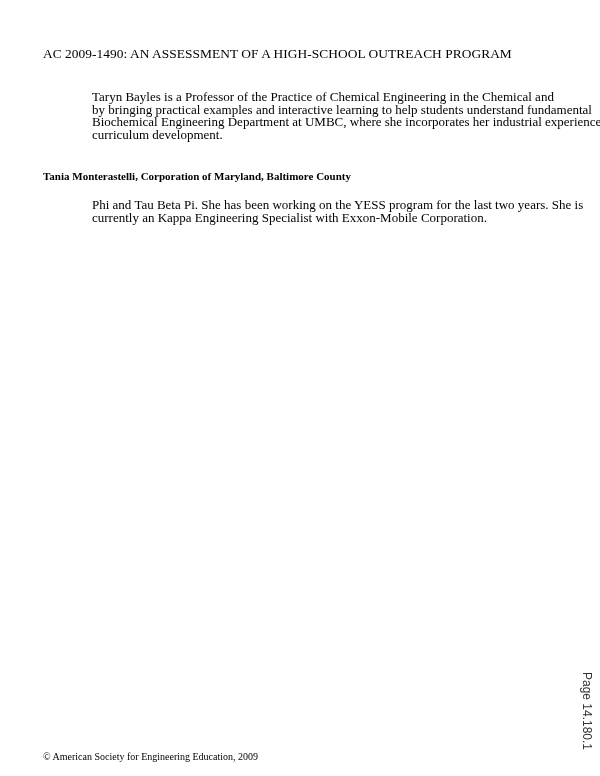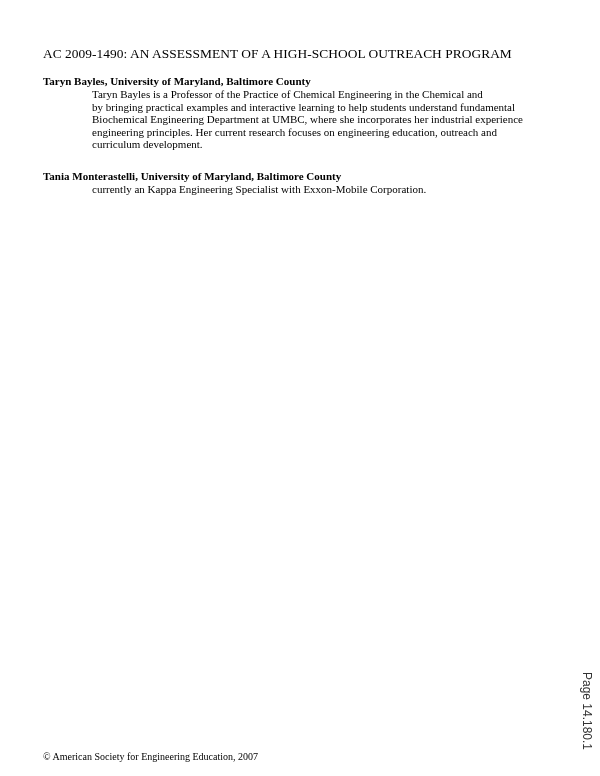--- a/index.html
+++ b/index.html
@@ -73,7 +73,6 @@
 <div class="title">AC 2009-1490: AN ASSESSMENT OF A HIGH-SCHOOL OUTREACH PROGRAM</div>
 
 <div class="author-block" id="author1">
-  <div class="author-heading">Taryn Bayles, University of Maryland, Baltimore County</div>
   <div class="bio">
     <span class="bio-line">Taryn Bayles is a Professor of the Practice of Chemical Engineering in the Chemical and</span>
     <span class="bio-line">by bringing practical examples and interactive learning to help students understand fundamental</span>

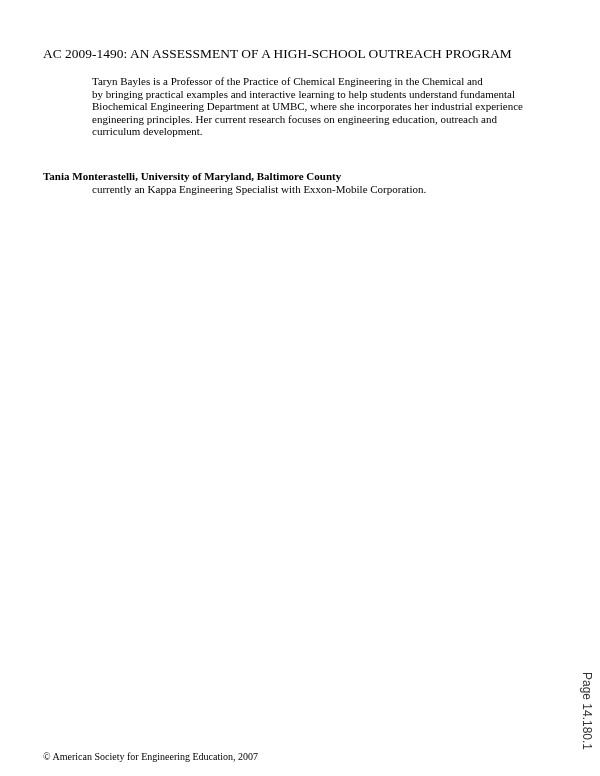--- a/index.html
+++ b/index.html
@@ -37,8 +37,9 @@
     }
     .bio {
       margin-left: 49px;
-      font-size: 11px;
+      font-size: 13px;
       line-height: 12.6px;
+      margin-top: 16px;
     }
     .bio-line {
       display: block;

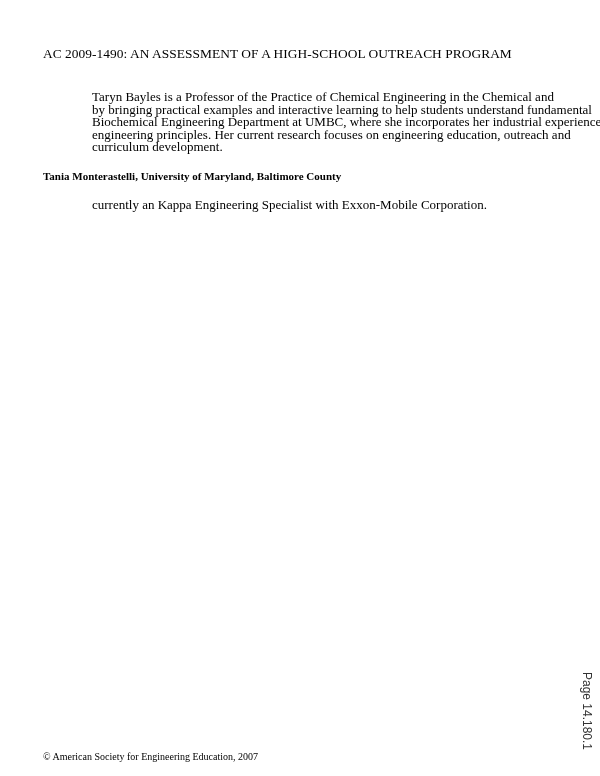--- a/index.html
+++ b/index.html
@@ -78,7 +78,6 @@
     <span class="bio-line">Taryn Bayles is a Professor of the Practice of Chemical Engineering in the Chemical and</span>
     <span class="bio-line">by bringing practical examples and interactive learning to help students understand fundamental</span>
     <span class="bio-line">Biochemical Engineering Department at UMBC, where she incorporates her industrial experience</span>
-    <span class="bio-line">engineering principles. Her current research focuses on engineering education, outreach and</span>
     <span class="bio-line">curriculum development.</span>
   </div>
 </div>

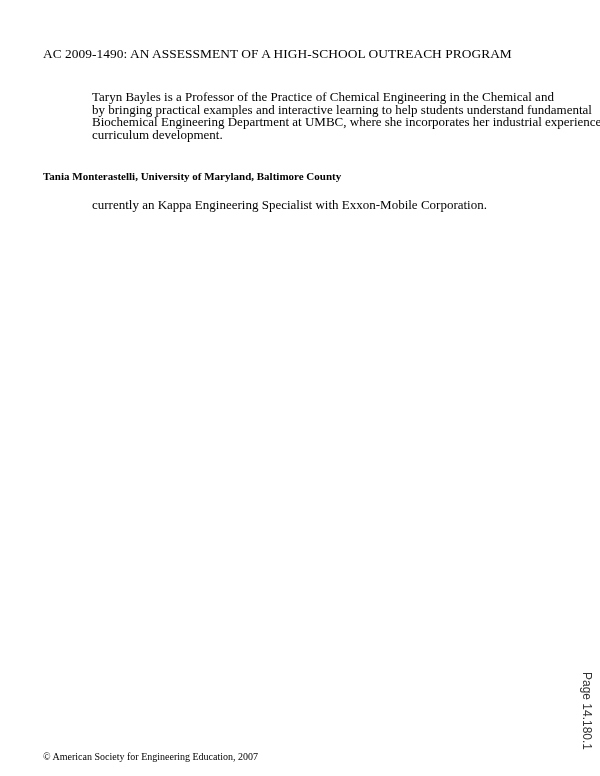--- a/index.html
+++ b/index.html
@@ -83,7 +83,7 @@
 </div>
 
 <div class="author-block" id="author2">
-  <div class="author-heading">Tania Monterastelli, University of Maryland, Baltimore County</div>
+  <div class="author-heading">Tania Monterastelli, Corporation of Maryland, Baltimore County</div>
   <div class="bio">
     <span class="bio-line">currently an Kappa Engineering Specialist with Exxon-Mobile Corporation.</span>
   </div>

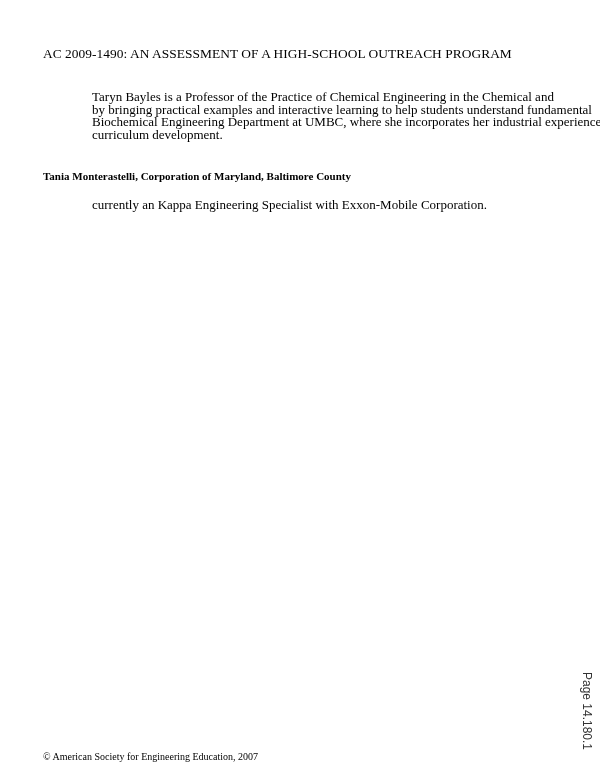--- a/index.html
+++ b/index.html
@@ -85,6 +85,7 @@
 <div class="author-block" id="author2">
   <div class="author-heading">Tania Monterastelli, Corporation of Maryland, Baltimore County</div>
   <div class="bio">
+    <span class="bio-line">Phi and Tau Beta Pi. She has been working on the YESS program for the last two years. She is</span>
     <span class="bio-line">currently an Kappa Engineering Specialist with Exxon-Mobile Corporation.</span>
   </div>
 </div>

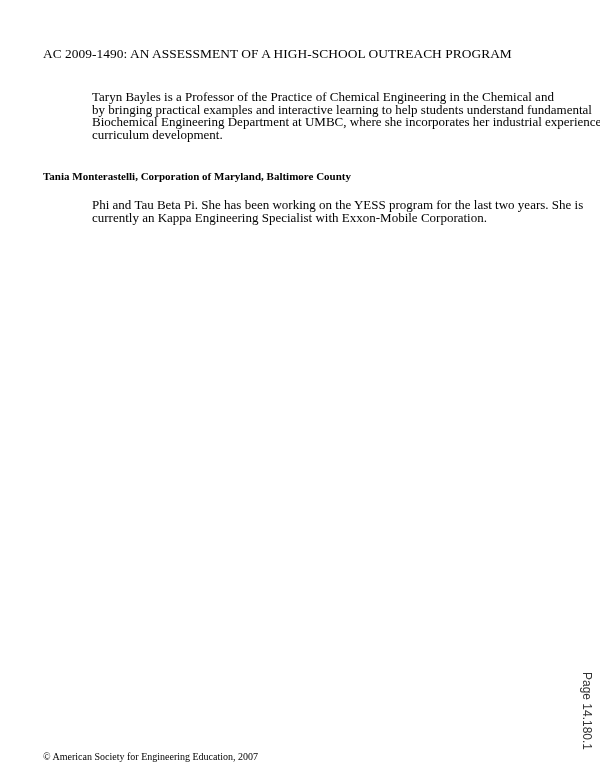--- a/index.html
+++ b/index.html
@@ -92,6 +92,6 @@
 
 <div class="page-label">Page 14.180.1</div>
 
-<div class="footer">© American Society for Engineering Education, 2007</div>
+<div class="footer">© American Society for Engineering Education, 2009</div>
 
 </body></html>

